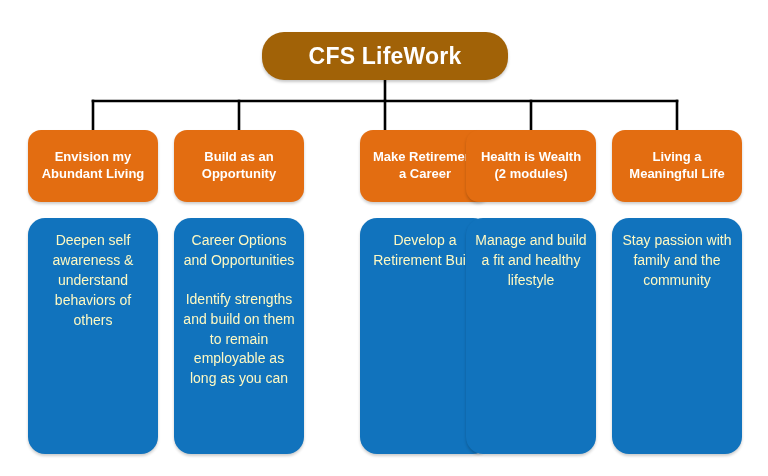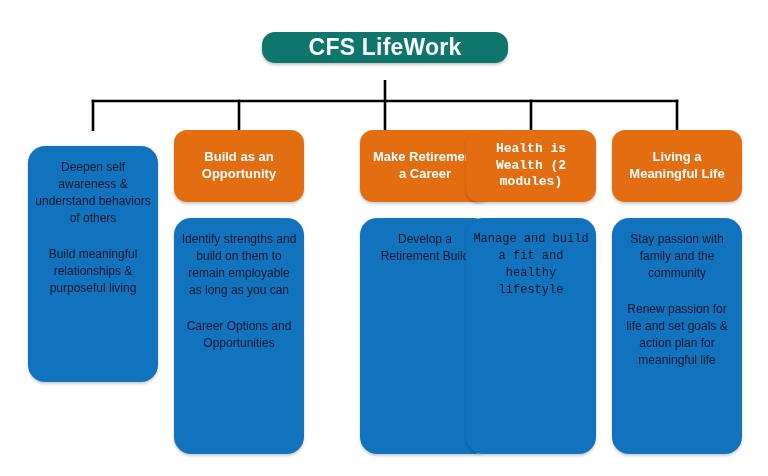--- a/index.html
+++ b/index.html
@@ -20,9 +20,9 @@
   .root-box {
     position: absolute;
     left: 262px; top: 32px;
-    width: 246px; height: 31px;
-    background: #0f766e;
-    border-radius: 13px;
+    width: 246px; height: 48px;
+    background: #a16207;
+    border-radius: 22px;
     display: flex;
     align-items: center;
     justify-content: center;

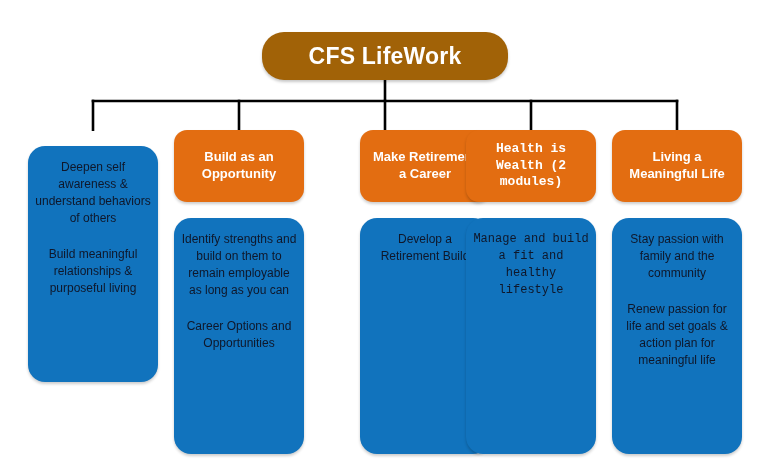--- a/index.html
+++ b/index.html
@@ -105,6 +105,9 @@
   </div>
 
   <div class="column col-0">
+    <div class="orange-box">
+      <div class="orange-label">Envision my Abundant Living</div>
+    </div>
     <div class="blue-box">
       <p>Deepen self awareness  &amp; understand behaviors of others</p>
       <p>Build meaningful relationships &amp; purposeful living</p>

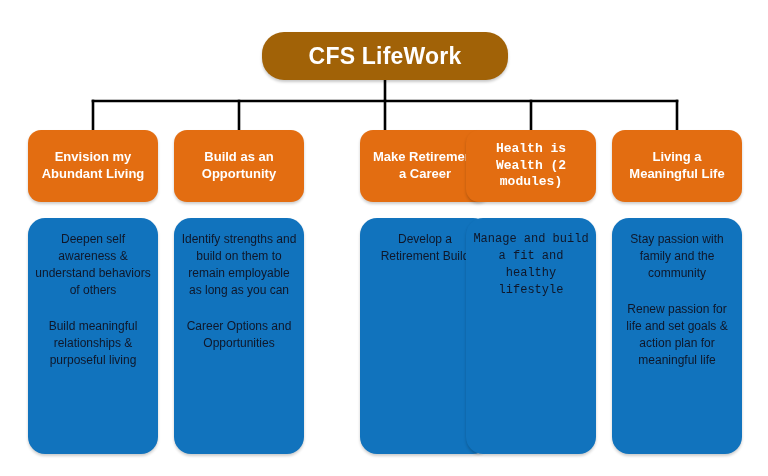--- a/index.html
+++ b/index.html
@@ -42,7 +42,7 @@
   .col-0 { left: 28px; }
   .col-1 { left: 174px; }
   .col-2 { left: 320px; margin-left: 40px; }
-  .col-3 { left: 466px; font-family: Liberation Mono, monospace; }
+  .col-3 { left: 466px; }
   .col-4 { left: 612px; }
   .orange-box {
     width: 130px;

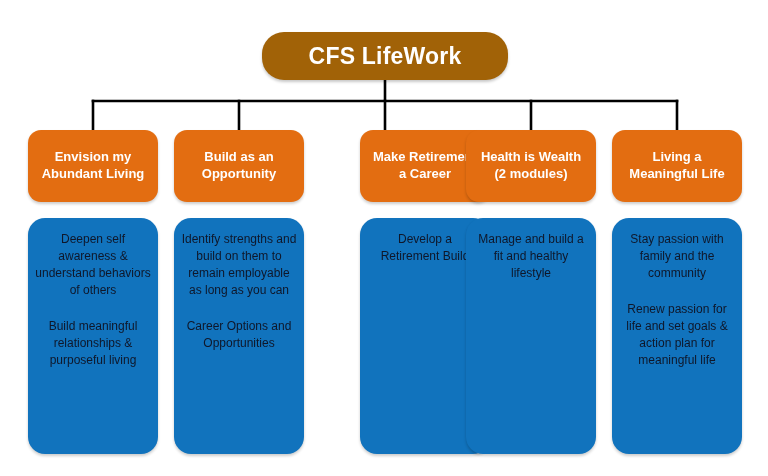--- a/index.html
+++ b/index.html
@@ -77,8 +77,8 @@
   }
   .blue-box p {
     margin: 0 0 19px 0;
-    color: #0f172a;
-    font-size: 12px;
+    color: #fef9c3;
+    font-size: 14px;
     line-height: 1.42;
   }
   .blue-box p:last-child { margin-bottom: 0; }

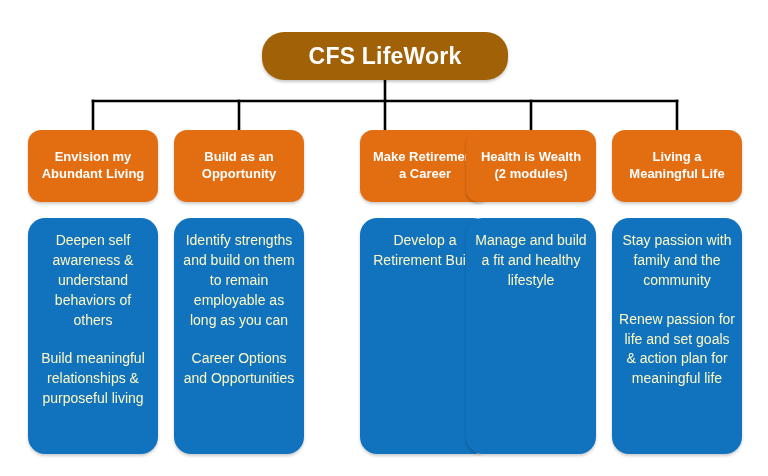--- a/index.html
+++ b/index.html
@@ -119,8 +119,8 @@
       <div class="orange-label">Build as an Opportunity</div>
     </div>
     <div class="blue-box">
+      <p>Career Options and Opportunities</p>
       <p>Identify strengths and build on them to remain employable as long as you can</p>
-      <p>Career Options and Opportunities</p>
     </div>
   </div>
 

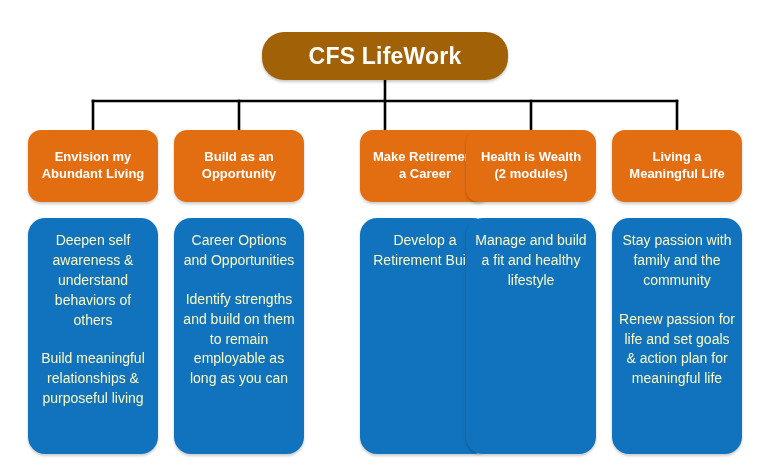--- a/index.html
+++ b/index.html
@@ -148,7 +148,6 @@
     </div>
     <div class="blue-box">
       <p>Stay passion with family and the community</p>
-      <p>Renew passion for life and  set goals &amp; action plan for meaningful life</p>
     </div>
   </div>
 

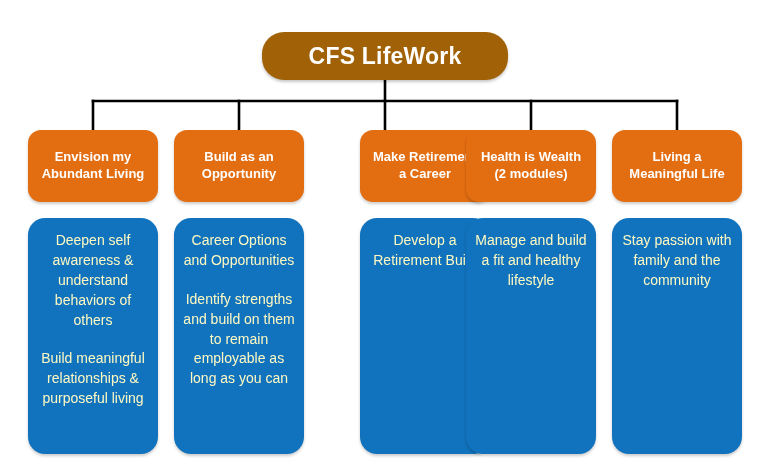--- a/index.html
+++ b/index.html
@@ -110,7 +110,6 @@
     </div>
     <div class="blue-box">
       <p>Deepen self awareness  &amp; understand behaviors of others</p>
-      <p>Build meaningful relationships &amp; purposeful living</p>
     </div>
   </div>
 

